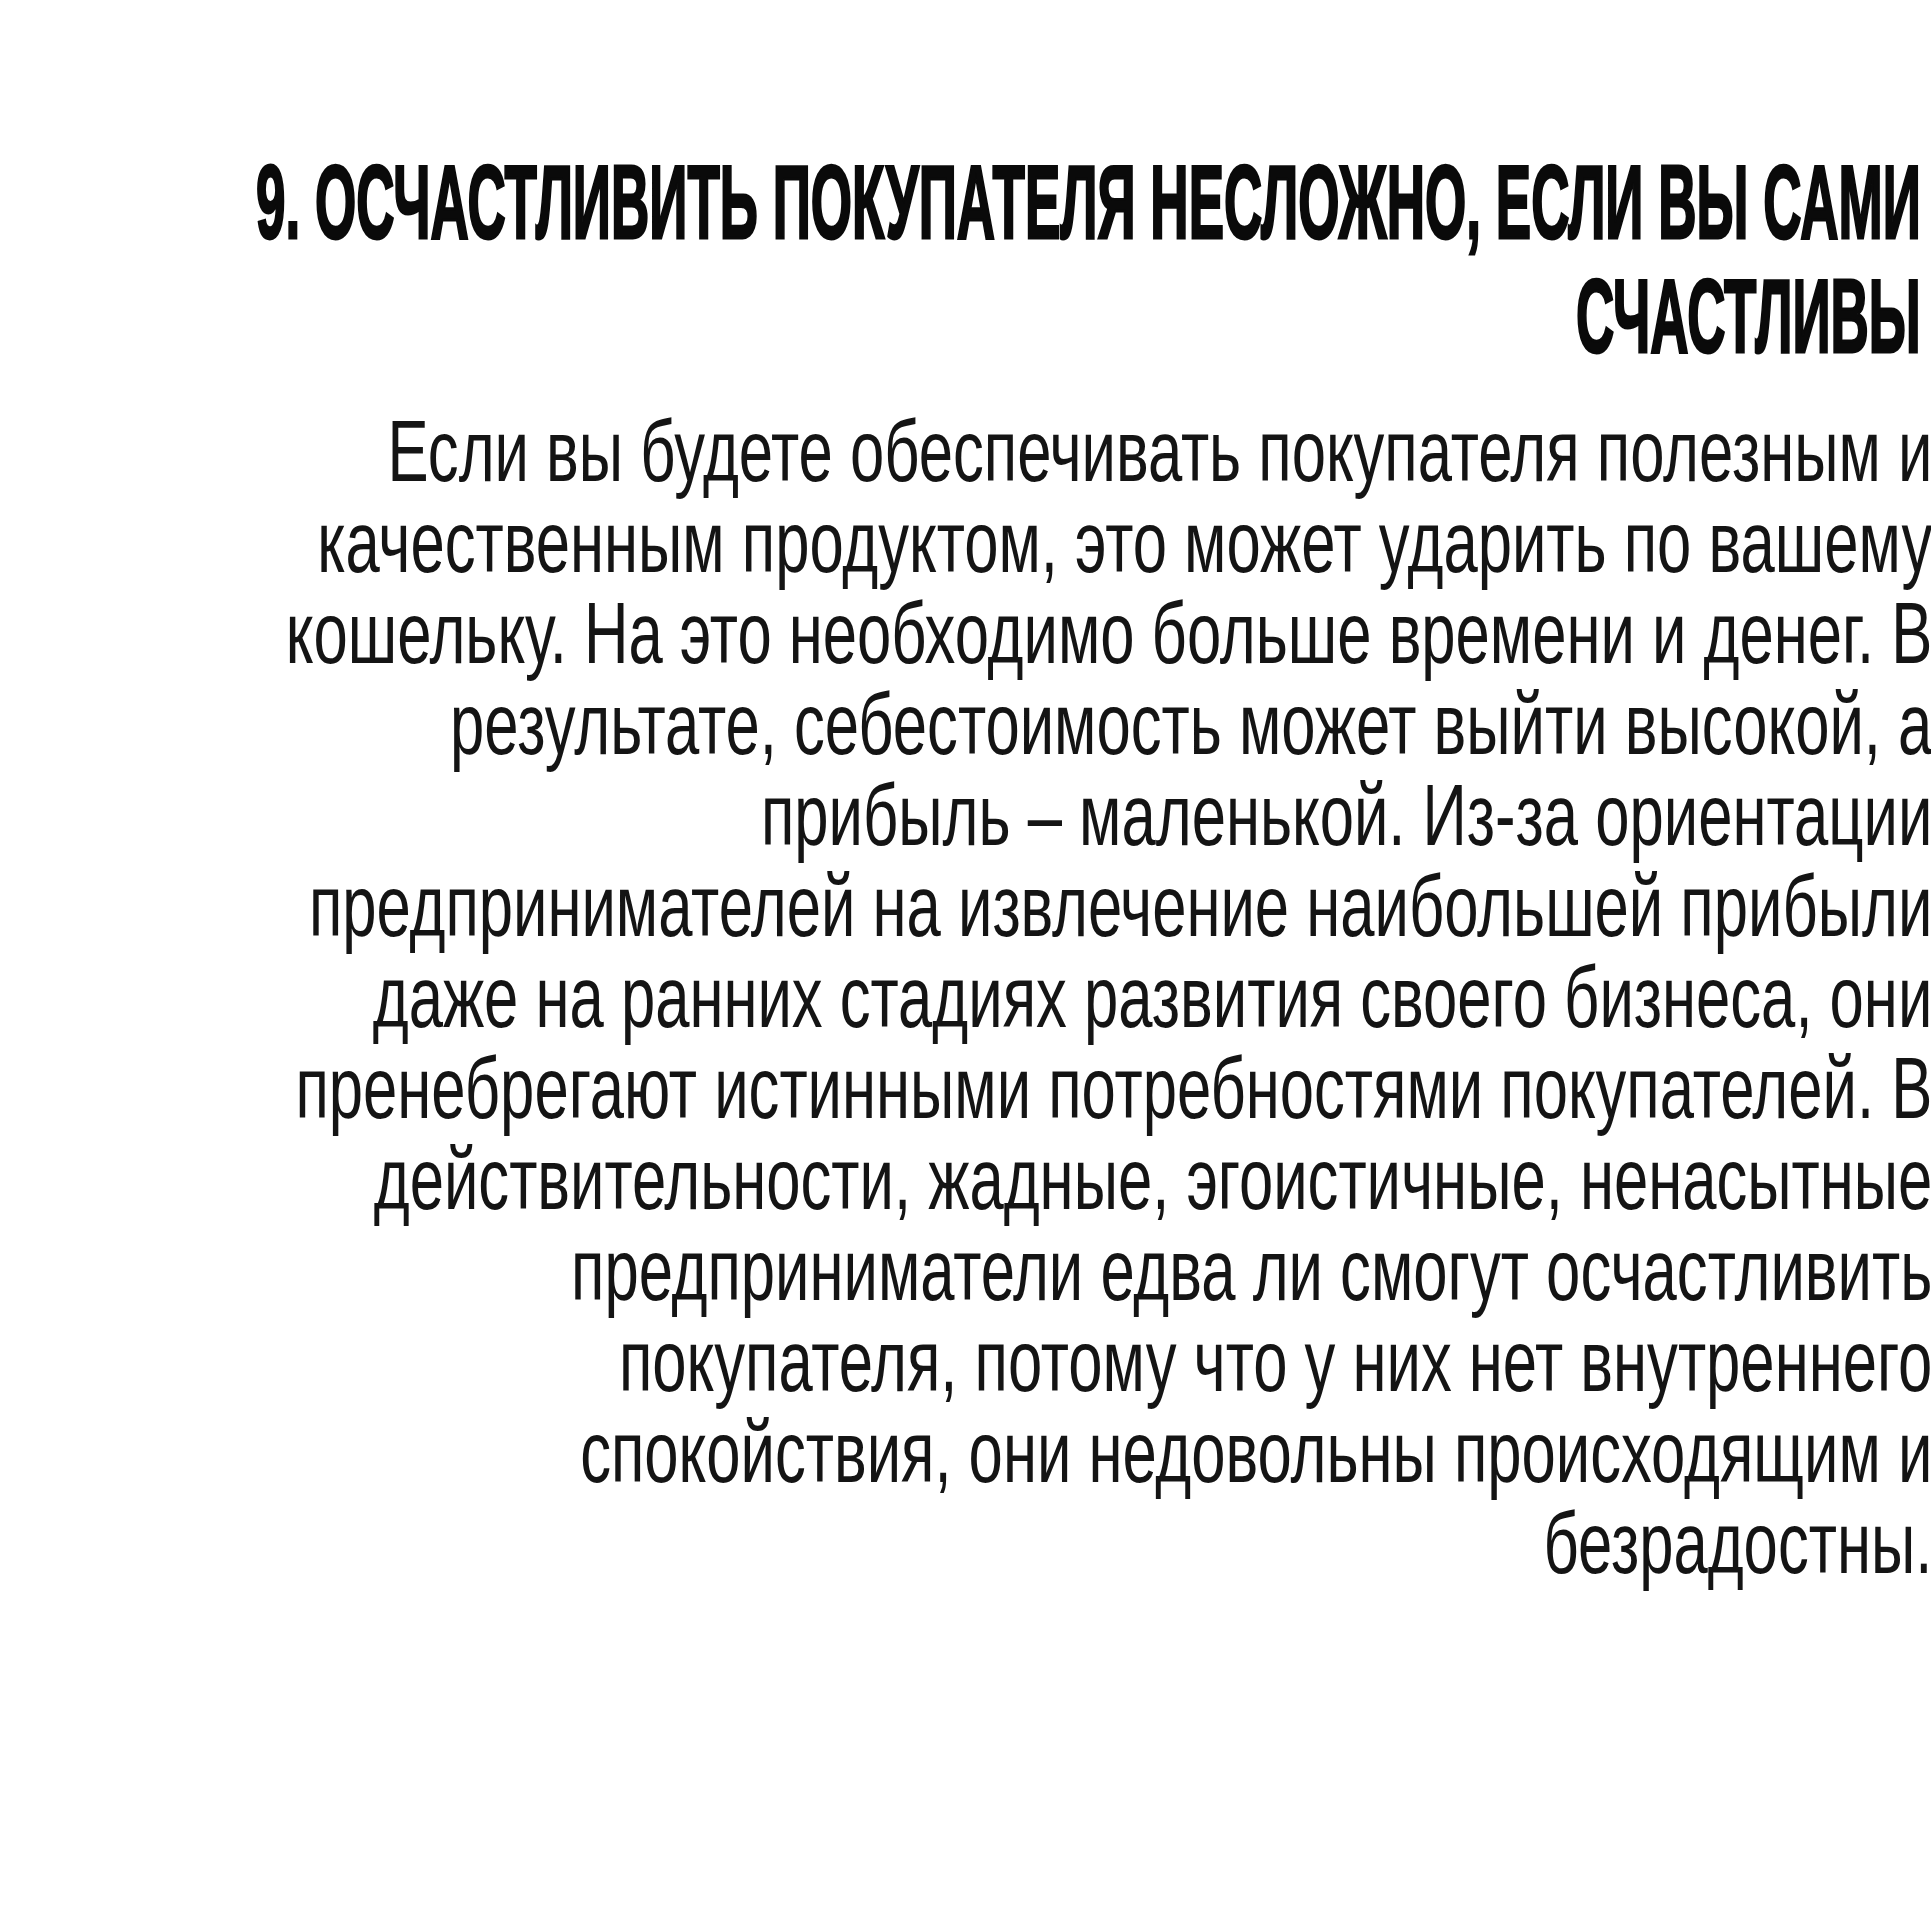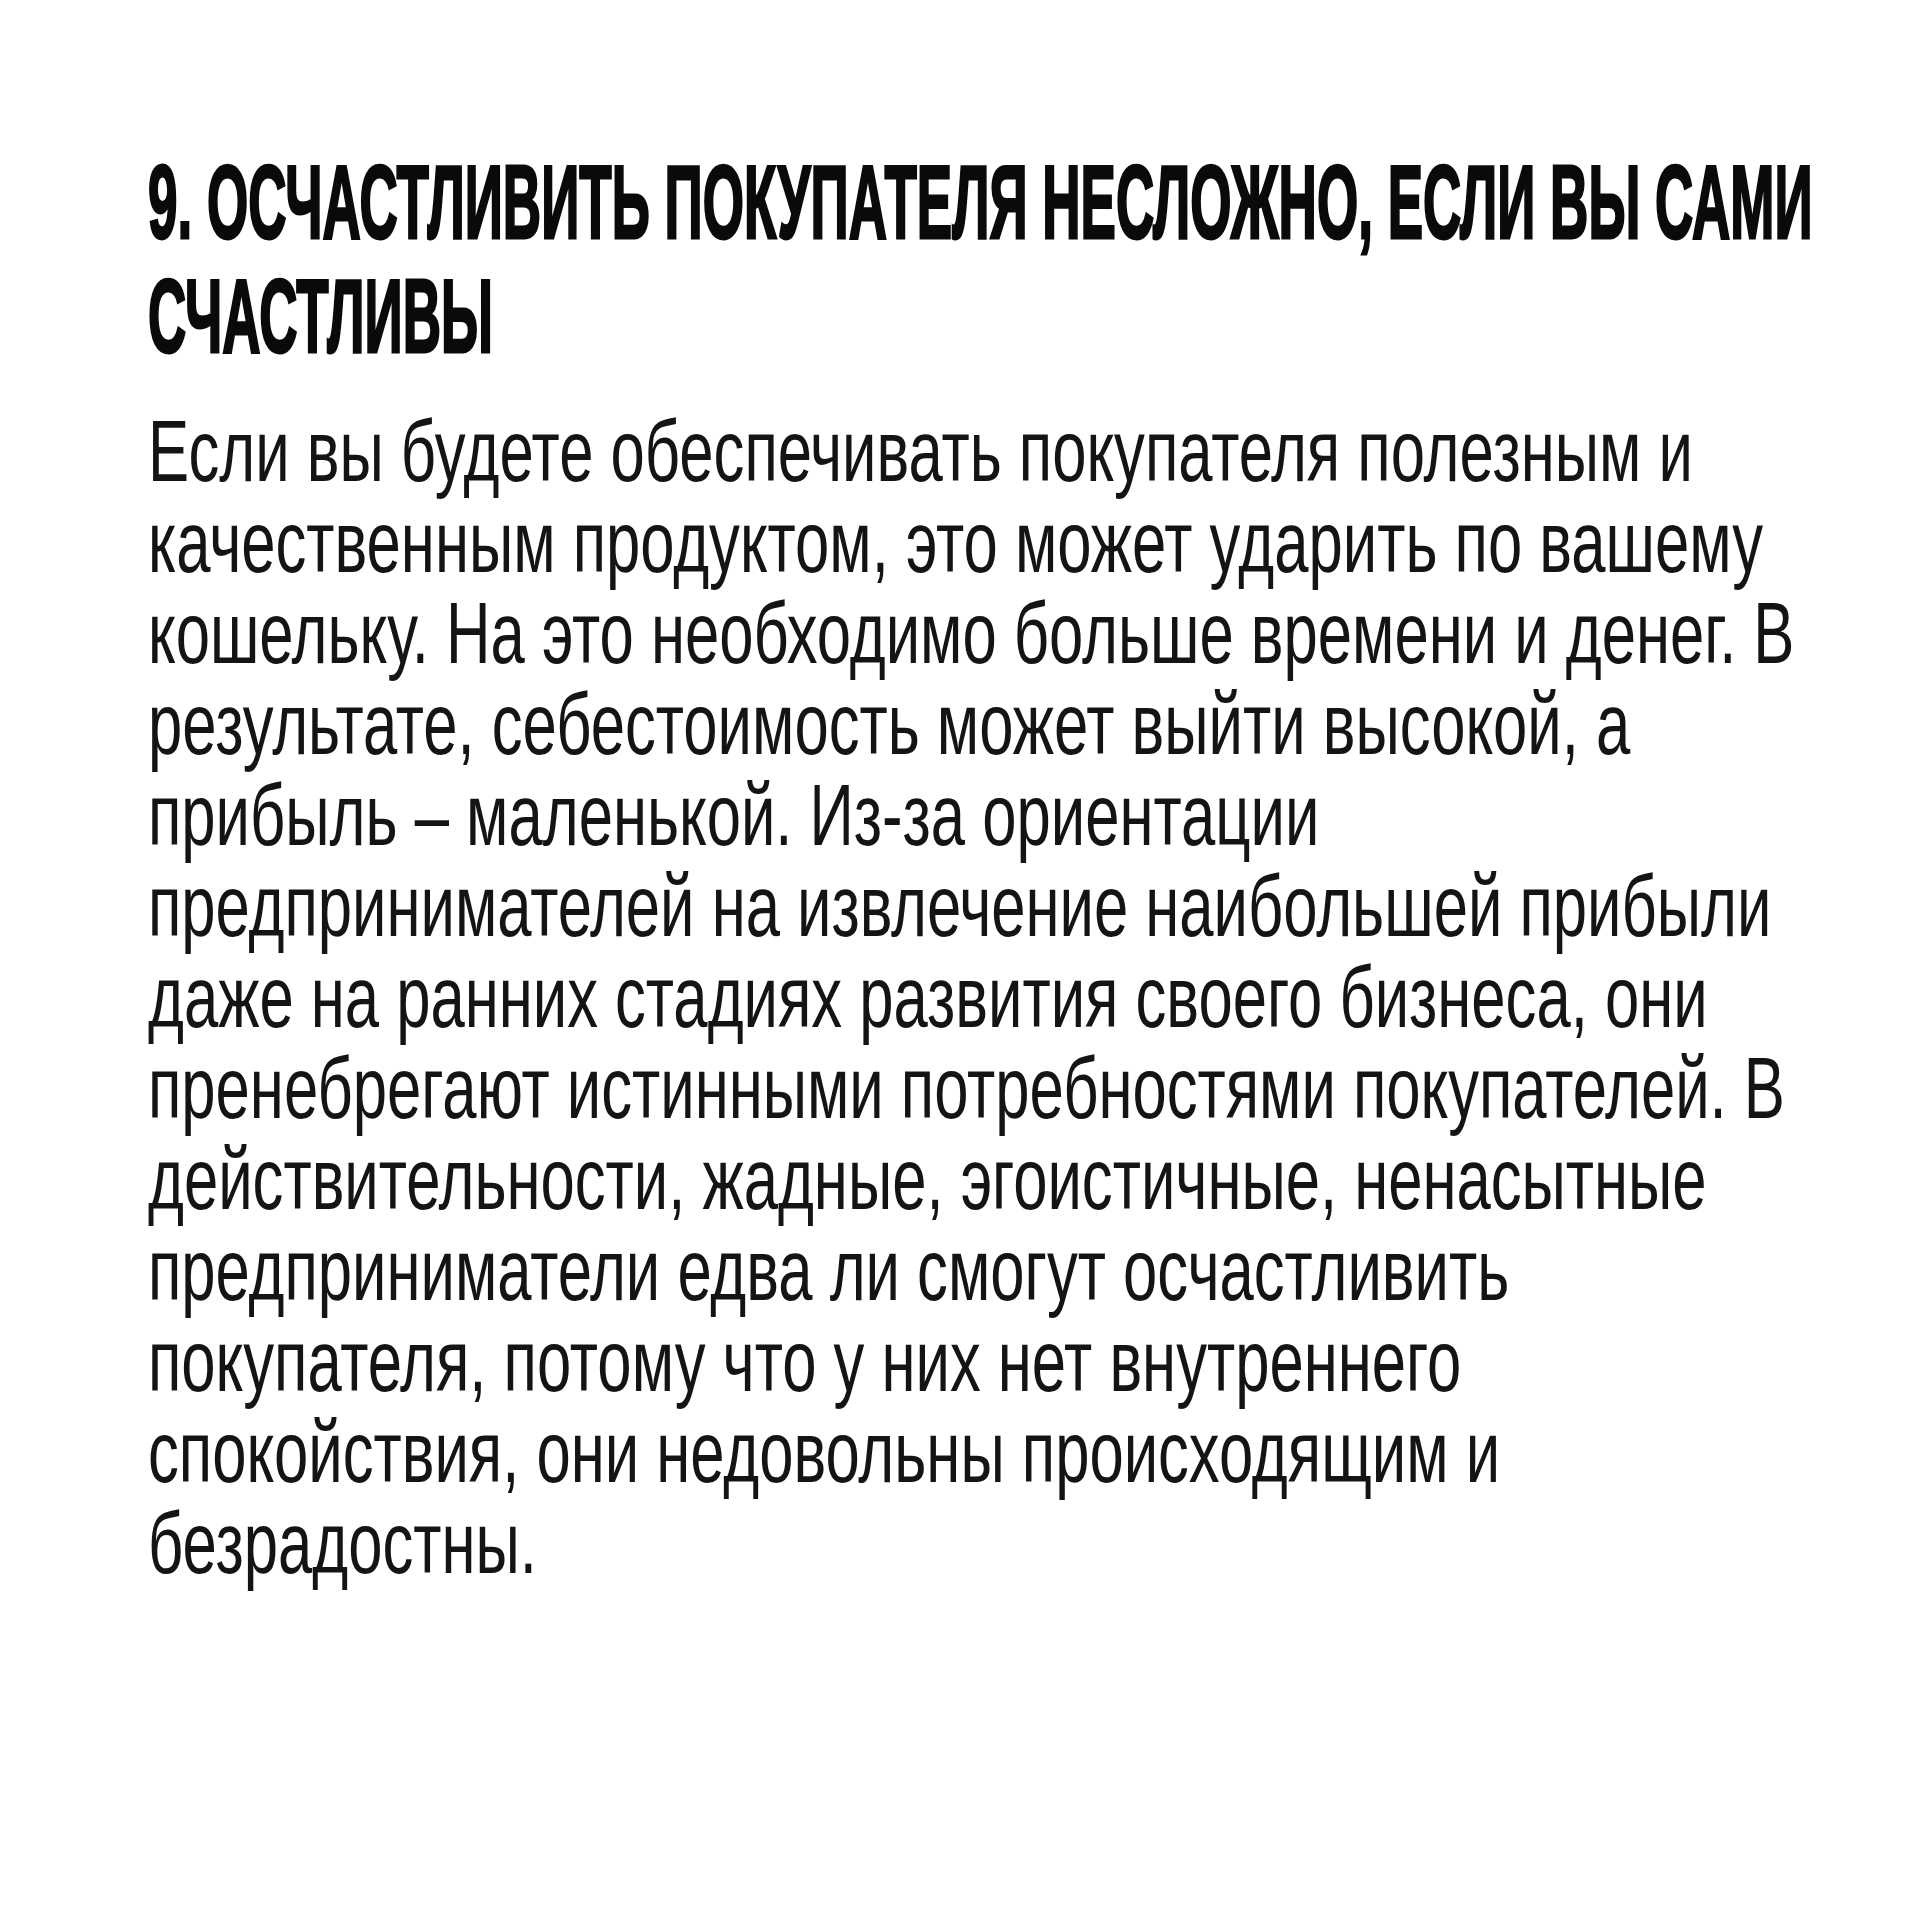--- a/index.html
+++ b/index.html
@@ -14,6 +14,7 @@
     background: #ffffff;
     overflow: hidden;
     font-family: "Liberation Sans", sans-serif;
+    text-align: right;
   }
   
   .heading {

